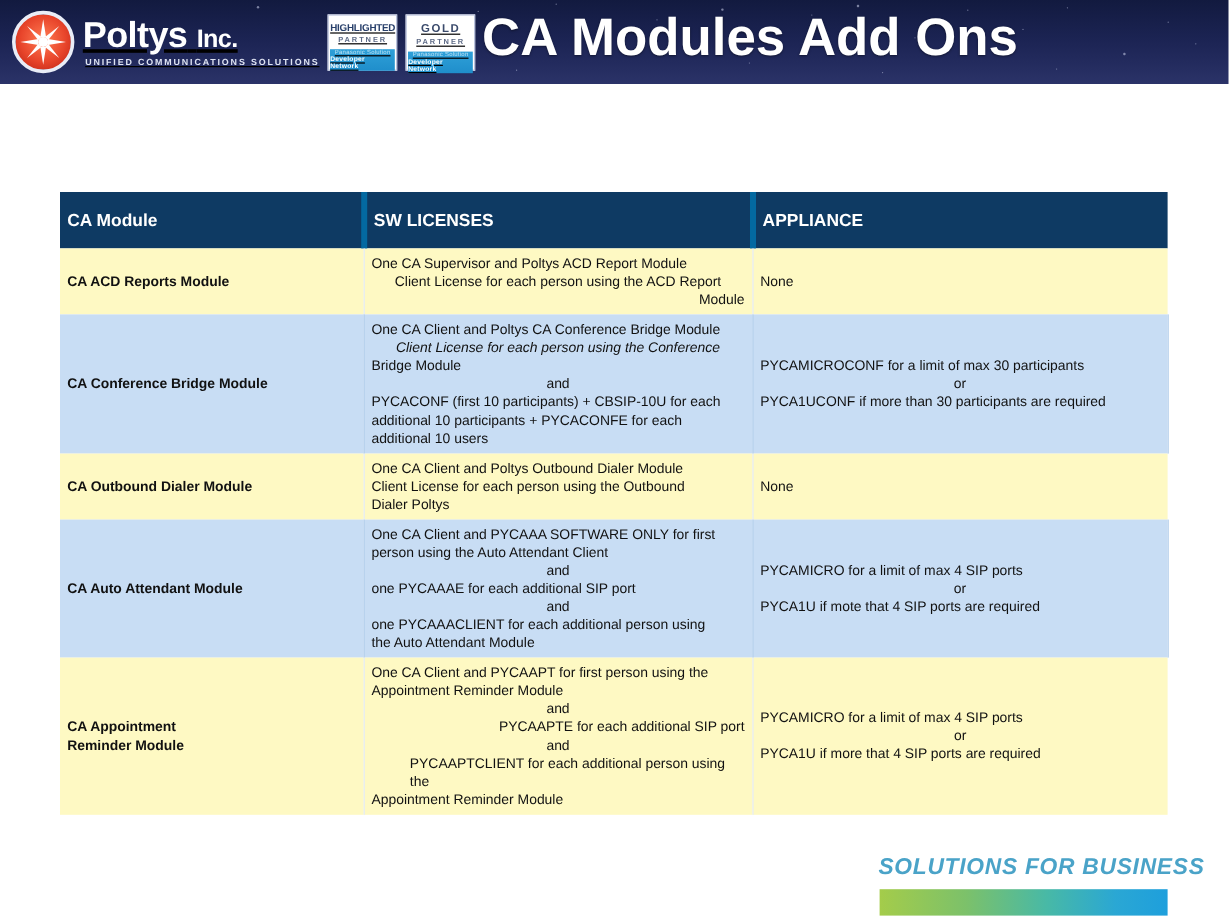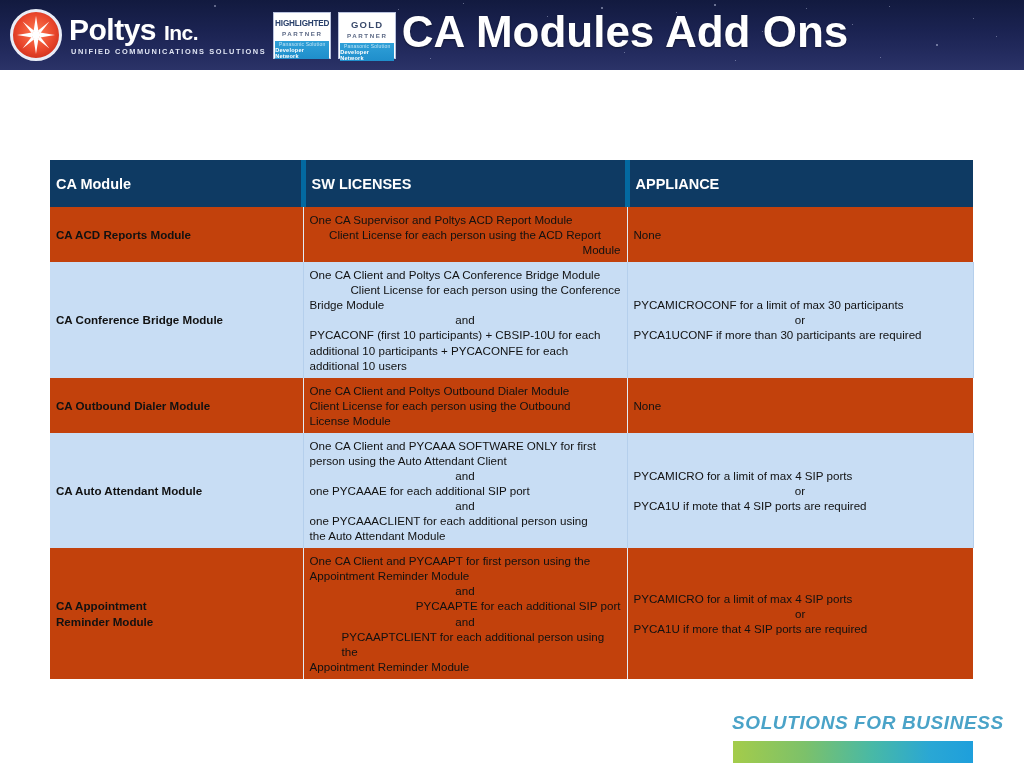--- a/index.html
+++ b/index.html
@@ -44,6 +44,7 @@
     display: flex;
     align-items: center;
     height: 58px;
+    text-decoration: underline;
   }
 
   #poltys-mark {

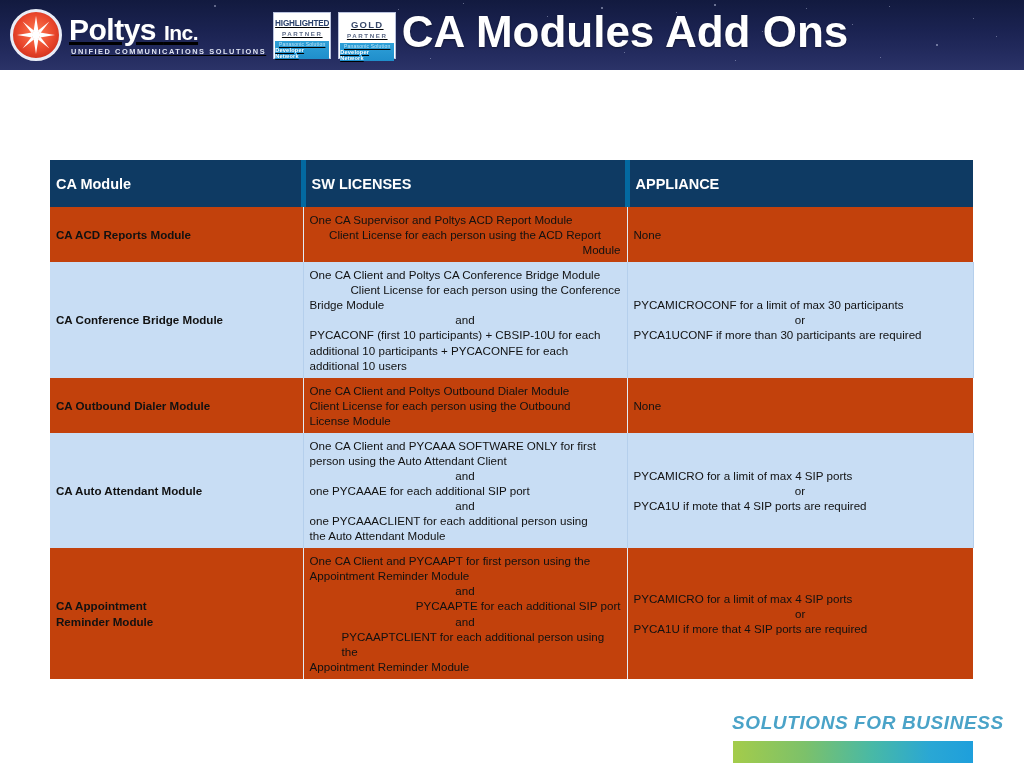--- a/index.html
+++ b/index.html
@@ -168,7 +168,7 @@
   #ca-table tbody td:last-child { border-right: none; }
 
   #ca-table tbody tr.alt td { background: #c8ddf4; border-right: 1px solid #b5cfec; }
-  #ca-table tbody tr.plain td { background: #c2410c; margin-left: 28px; }
+  #ca-table tbody tr.plain td { background: #fef9c3; margin-left: 28px; }
 
   td.col-module {
     font-weight: bold;

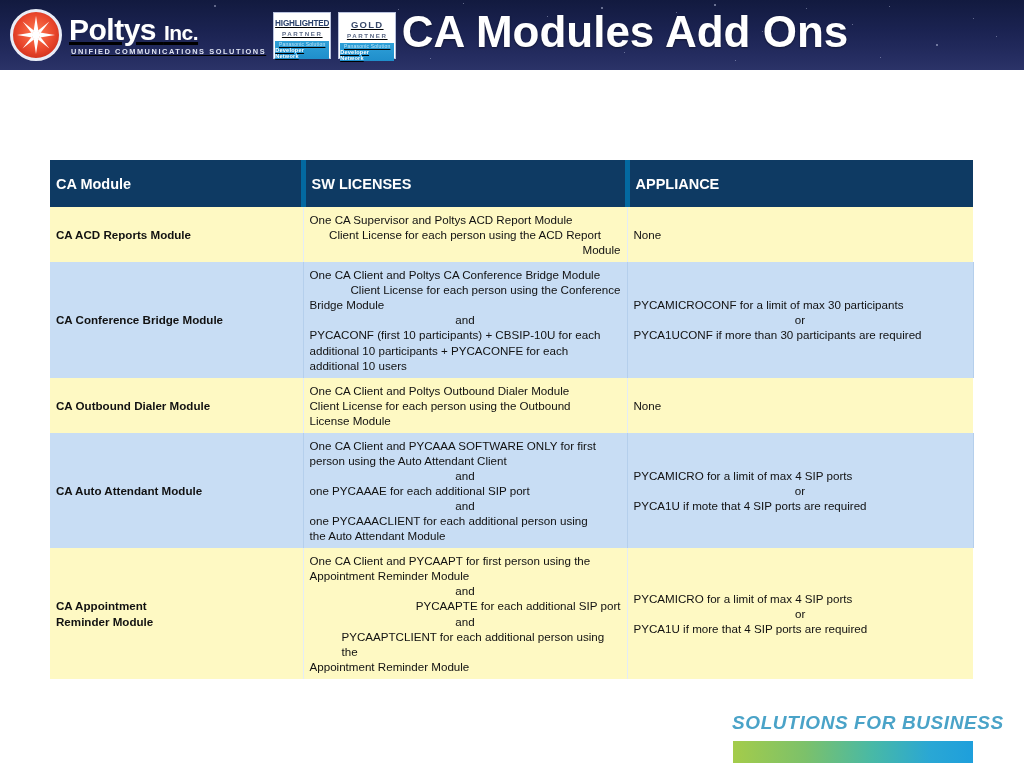--- a/index.html
+++ b/index.html
@@ -311,7 +311,7 @@
             </td>
             <td class="col-sw">
               <span class="ctr-line" style="text-align: left;">One CA Client and Poltys CA Conference Bridge Module</span>
-              <span class="ctr-line" style="text-align: right;">Client License for each person using the Conference</span>
+              <span class="ctr-line" style="text-align: center; font-style: italic;">Client License for each person using the Conference</span>
               <span class="ctr-line" style="text-align: left;">Bridge Module</span>
               <span class="and-line">and</span>
               <span class="ctr-line" style="text-align: left;">PYCACONF  (first 10 participants) + CBSIP-10U for each</span>

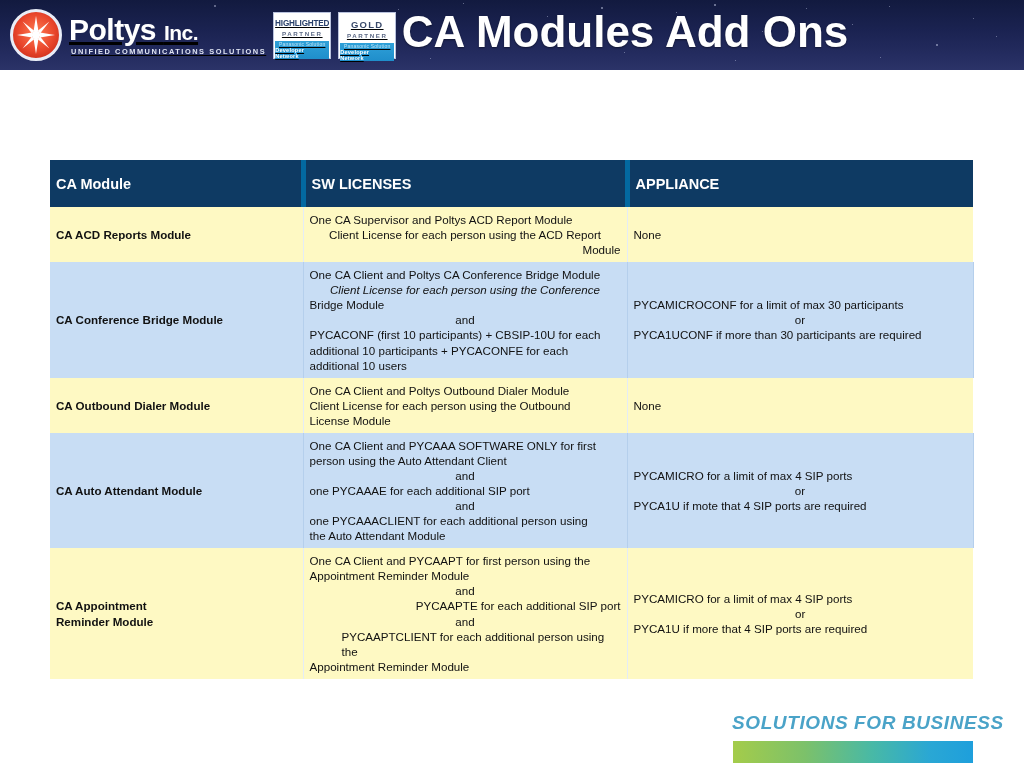--- a/index.html
+++ b/index.html
@@ -331,7 +331,7 @@
             <td class="col-sw">
               <span class="ctr-line" style="text-align: left;">One CA Client and Poltys Outbound Dialer  Module</span>
               <span class="ctr-line" style="text-align: left;">Client License for each person using the Outbound</span>
-              <span class="ctr-line" style="text-align: left;">License  Module</span>
+              <span class="ctr-line" style="text-align: left;">Dialer  Poltys</span>
             </td>
             <td class="col-appliance">None</td>
           </tr>

